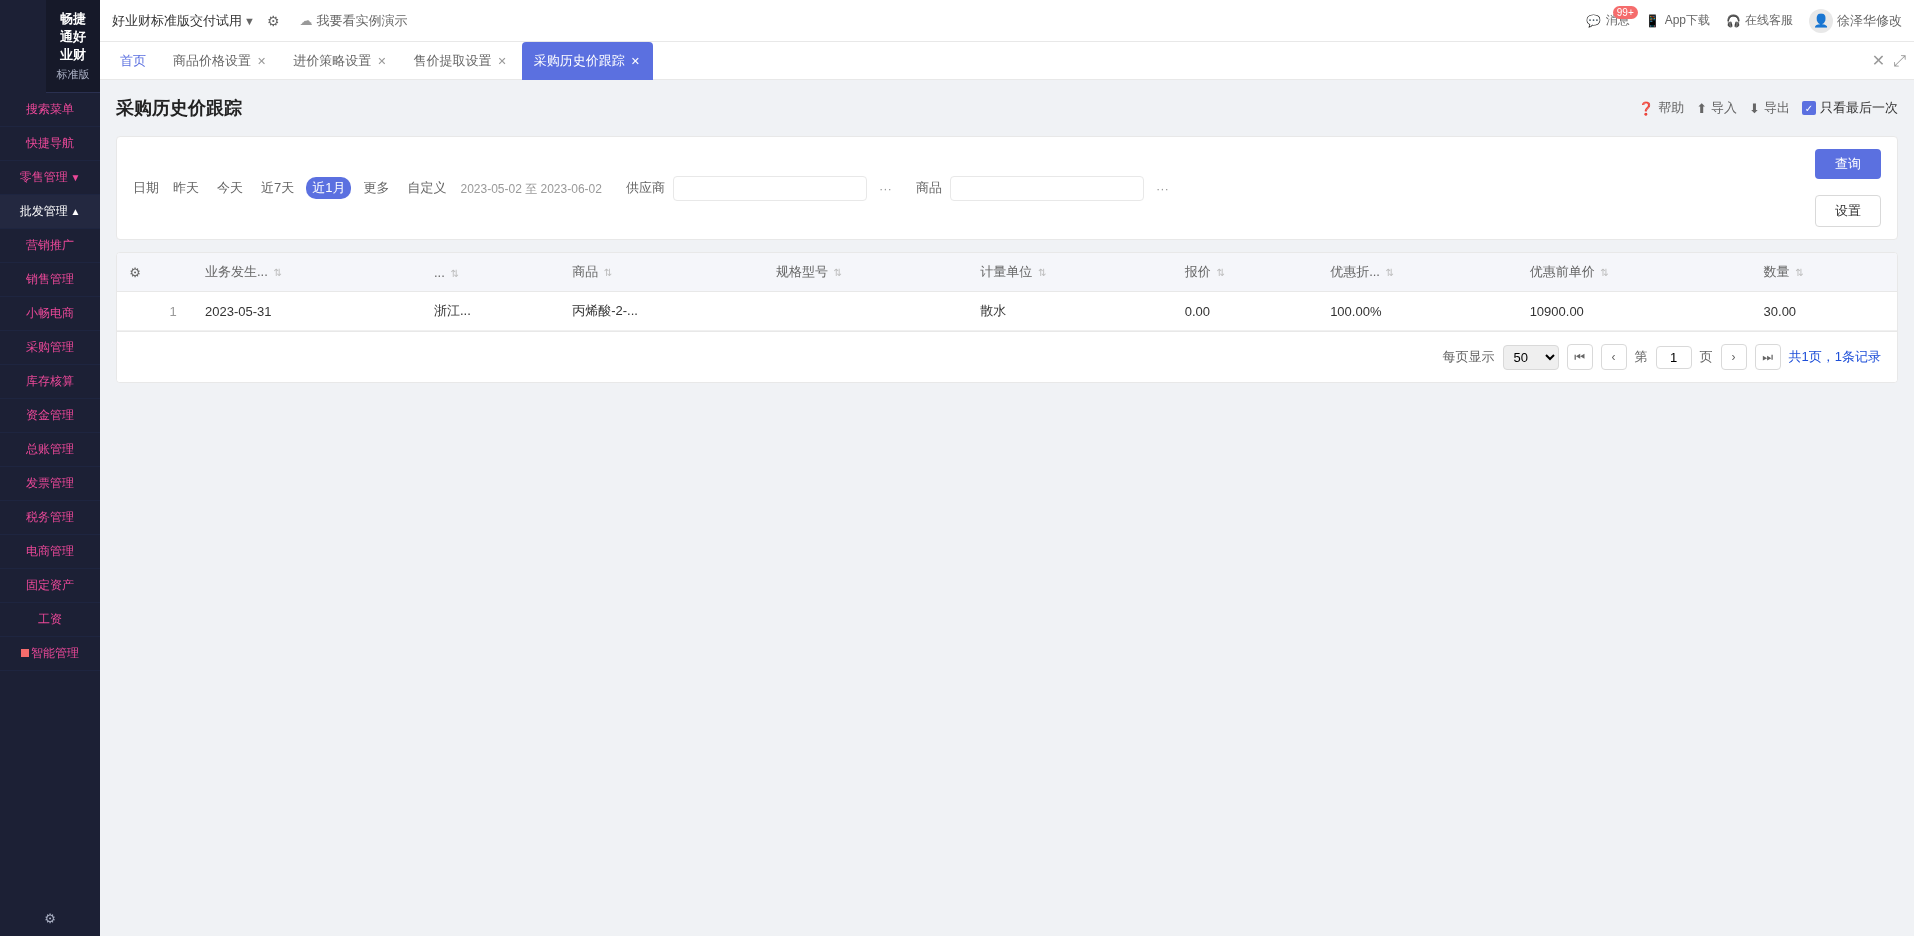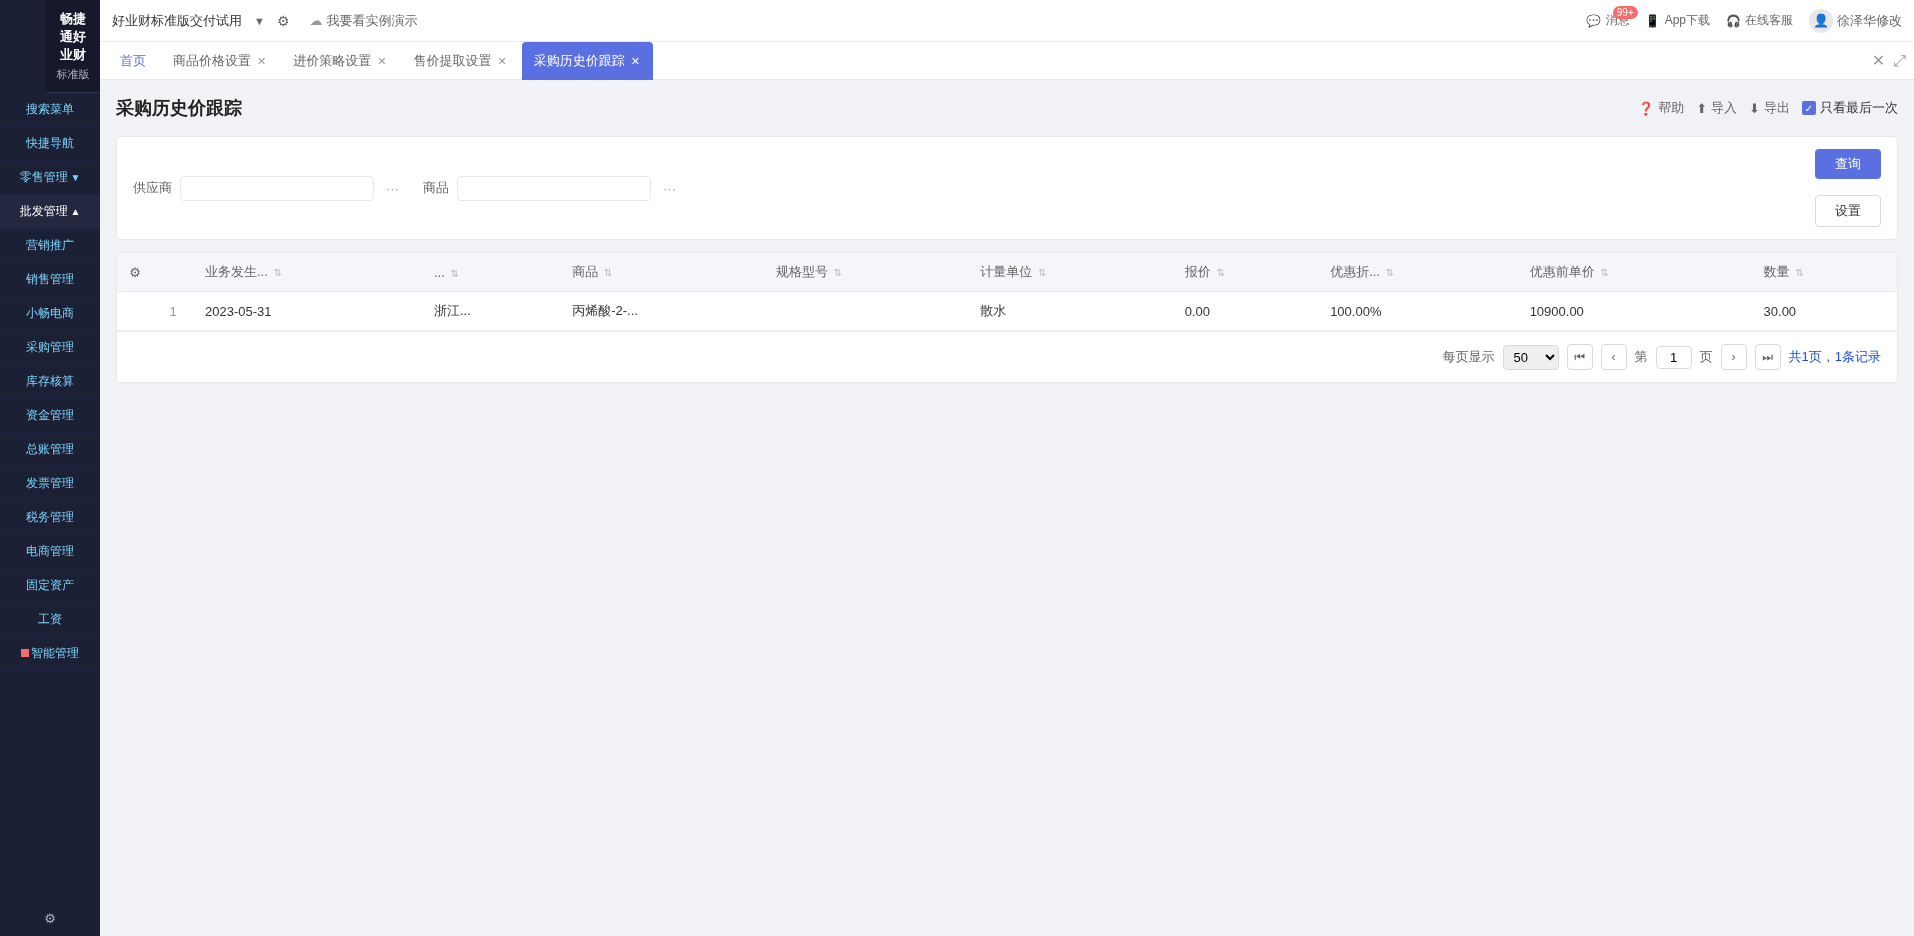--- a/index.html
+++ b/index.html
@@ -22,7 +22,7 @@
 
     
     .topbar { height: 42px; background: #fff; border-bottom: 1px solid #e8e8e8; display: flex; align-items: center; padding: 0 12px; gap: 12px; flex-shrink: 0; }
-    .topbar-version { display: flex; align-items: center; gap: 12px; font-size: 13px; color: #333; }
+    .topbar-version { display: flex; align-items: center; gap: 2px; font-size: 13px; color: #333; }
     .topbar-version-text { font-size: 13px; }
     .topbar-version-arrow { color: #666; font-size: 11px; }
     .topbar-settings-icon { color: #666; cursor: pointer; font-size: 14px; }

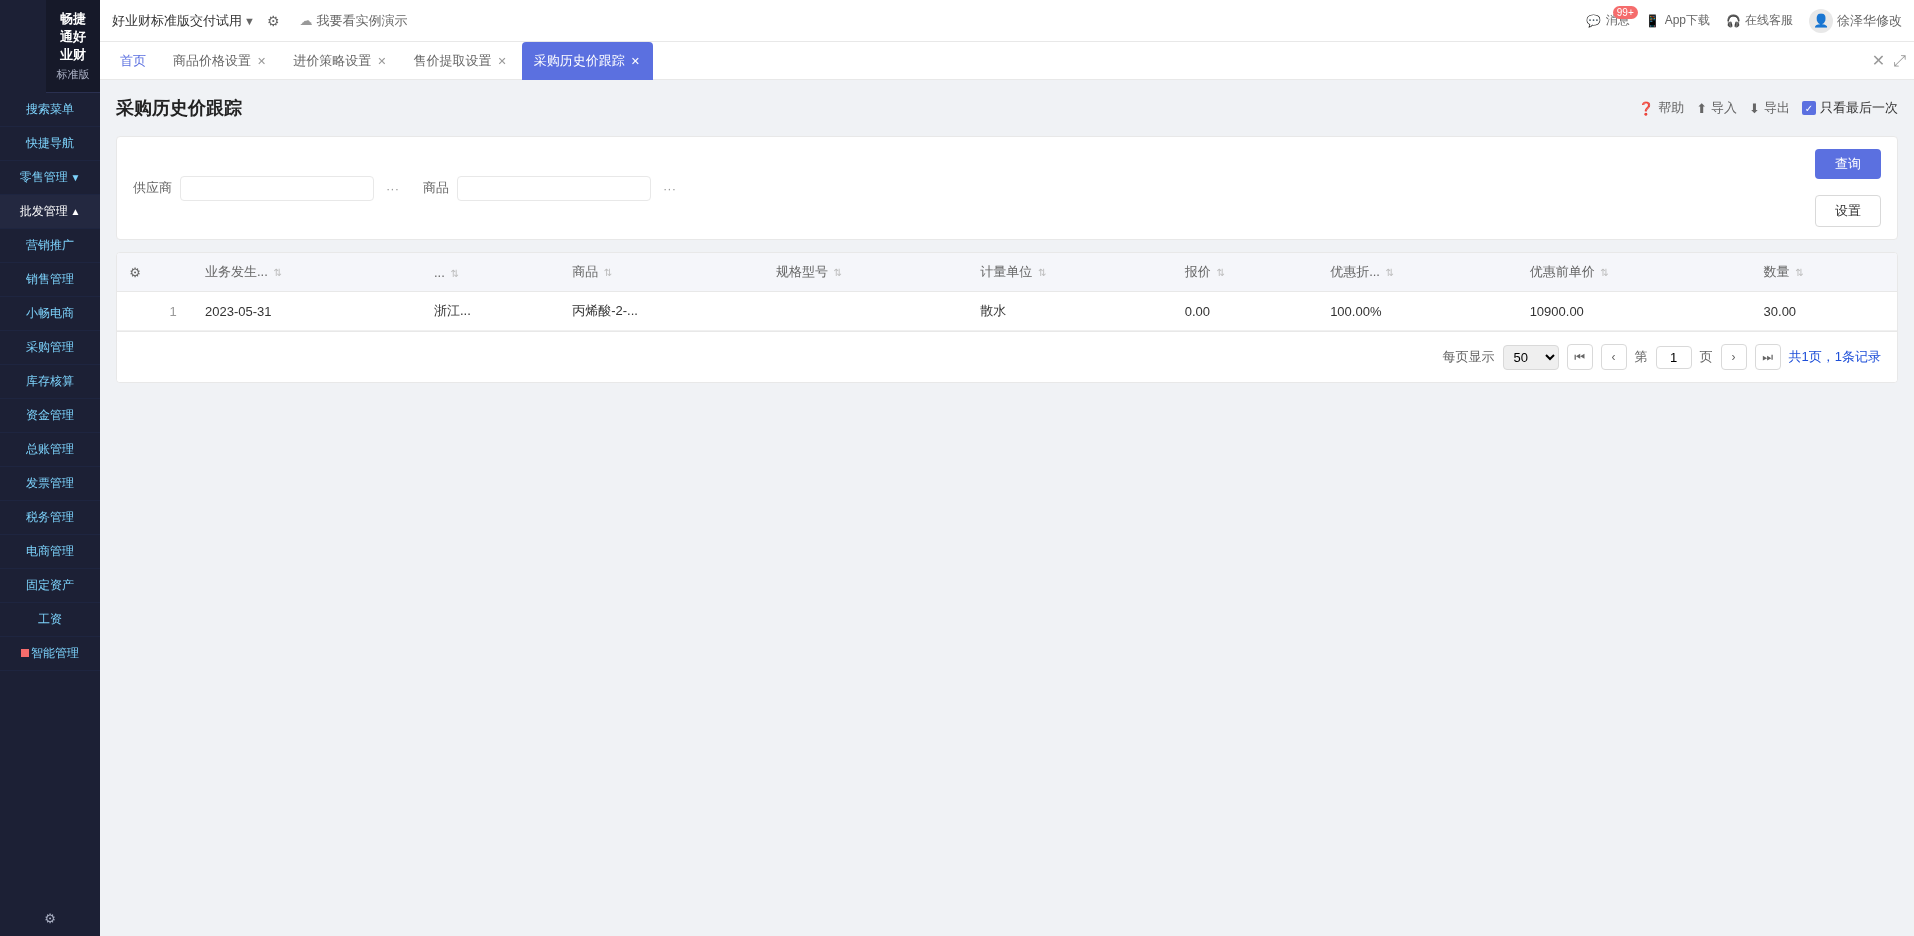--- a/index.html
+++ b/index.html
@@ -10,7 +10,7 @@
     .sidebar-logo { padding: 10px 8px; background: #161929; display: flex; flex-direction: column; align-items: center; justify-content: center; min-height: 60px; border-bottom: 1px solid #2a3050; margin-left: 46px; }
     .sidebar-logo-title { color: #fff; font-size: 13px; font-weight: bold; text-align: center; line-height: 1.4; }
     .sidebar-logo-sub { color: #aab0c4; font-size: 11px; margin-top: 2px; }
-    .sidebar-nav-item { padding: 8px 10px; text-align: center; cursor: pointer; font-size: 12px; color: #7dd3fc; border-bottom: 1px solid #1e2540; }
+    .sidebar-nav-item { padding: 8px 10px; text-align: center; cursor: pointer; font-size: 12px; color: #ec4899; border-bottom: 1px solid #1e2540; }
     .sidebar-nav-item.active { background: #2a3050; color: #fff; }
     .sidebar-nav-item.expanded { background: #232840; }
     .sidebar-dot { display: inline-block; width: 8px; height: 8px; background: #f56c6c; border-radius: 50; margin-right: 2px; }

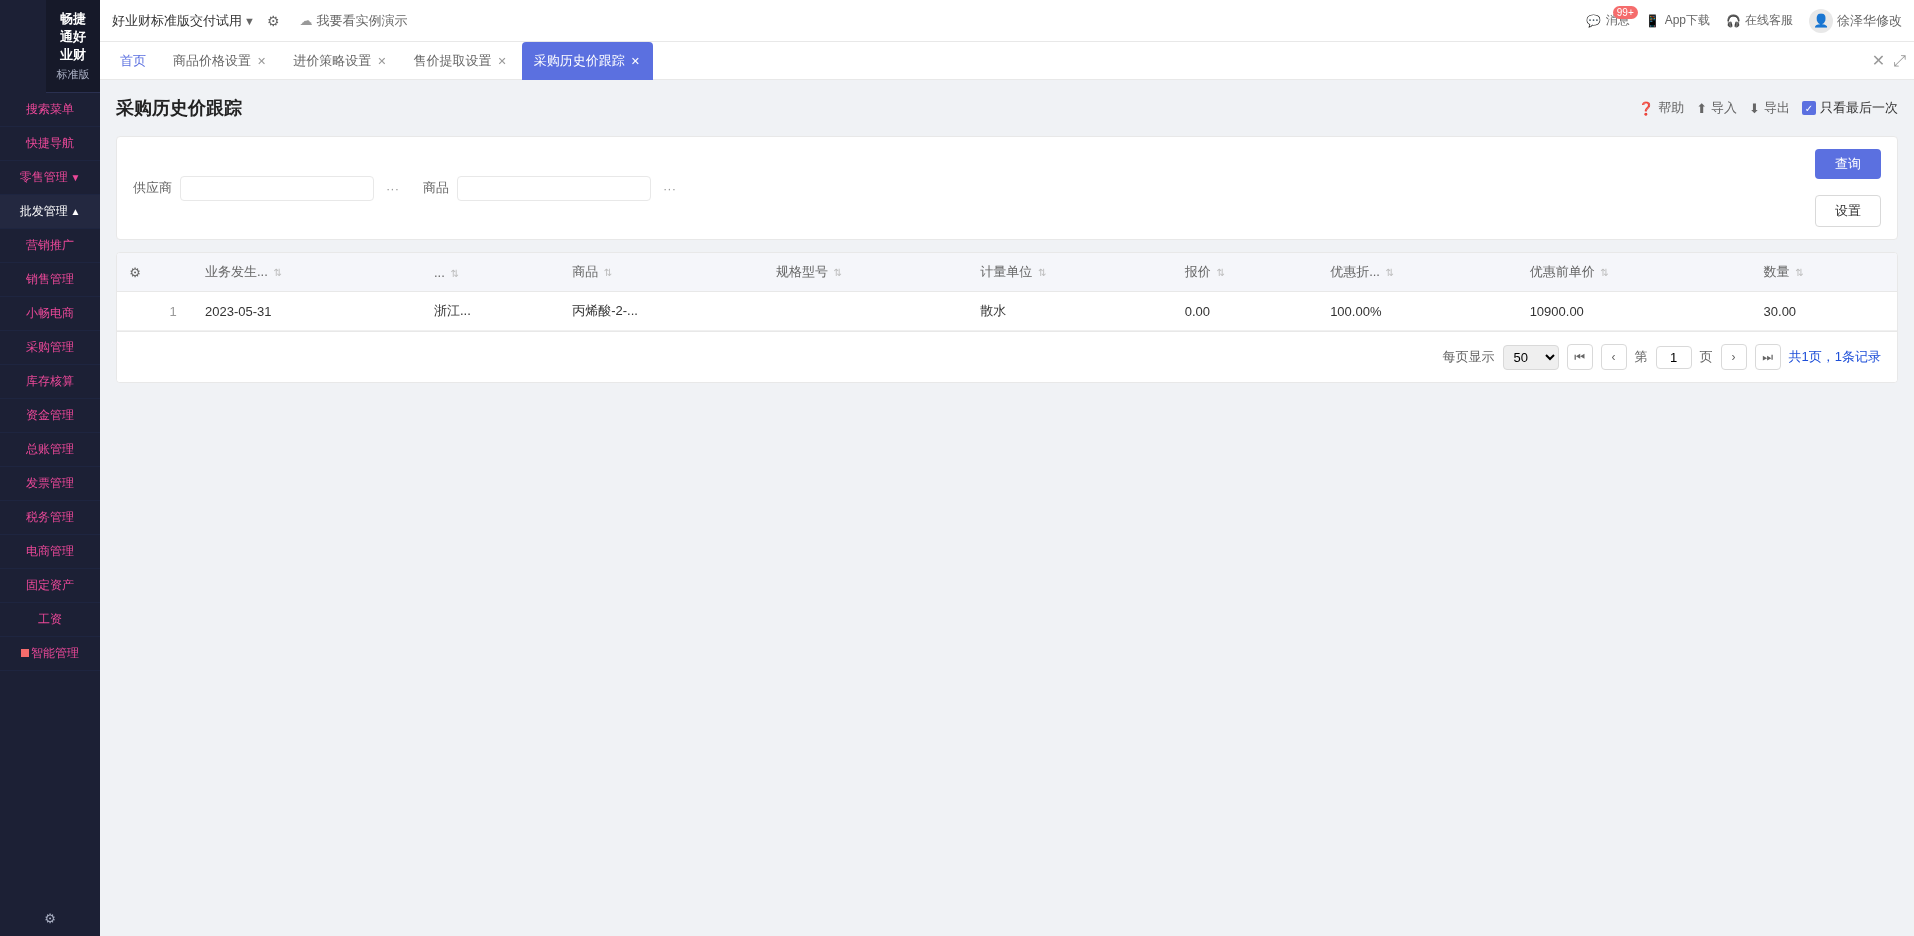--- a/index.html
+++ b/index.html
@@ -214,6 +214,18 @@
 
     <div class="filter-area">
       <div class="filter-row">
+        <div class="filter-group">
+          <span class="filter-label">日期</span>
+          <div class="date-options" id="date-options">
+              <span class="date-option">昨天</span>
+              <span class="date-option">今天</span>
+              <span class="date-option">近7天</span>
+              <span class="date-option active">近1月</span>
+              <span class="date-option">更多</span>
+              <span class="date-option">自定义</span>
+            </div>
+          <span class="date-range">2023-05-02 至 2023-06-02</span>
+        </div>
         <div class="filter-group">
           <span class="filter-label">供应商</span>
           <input class="filter-input" type="text" style="">

